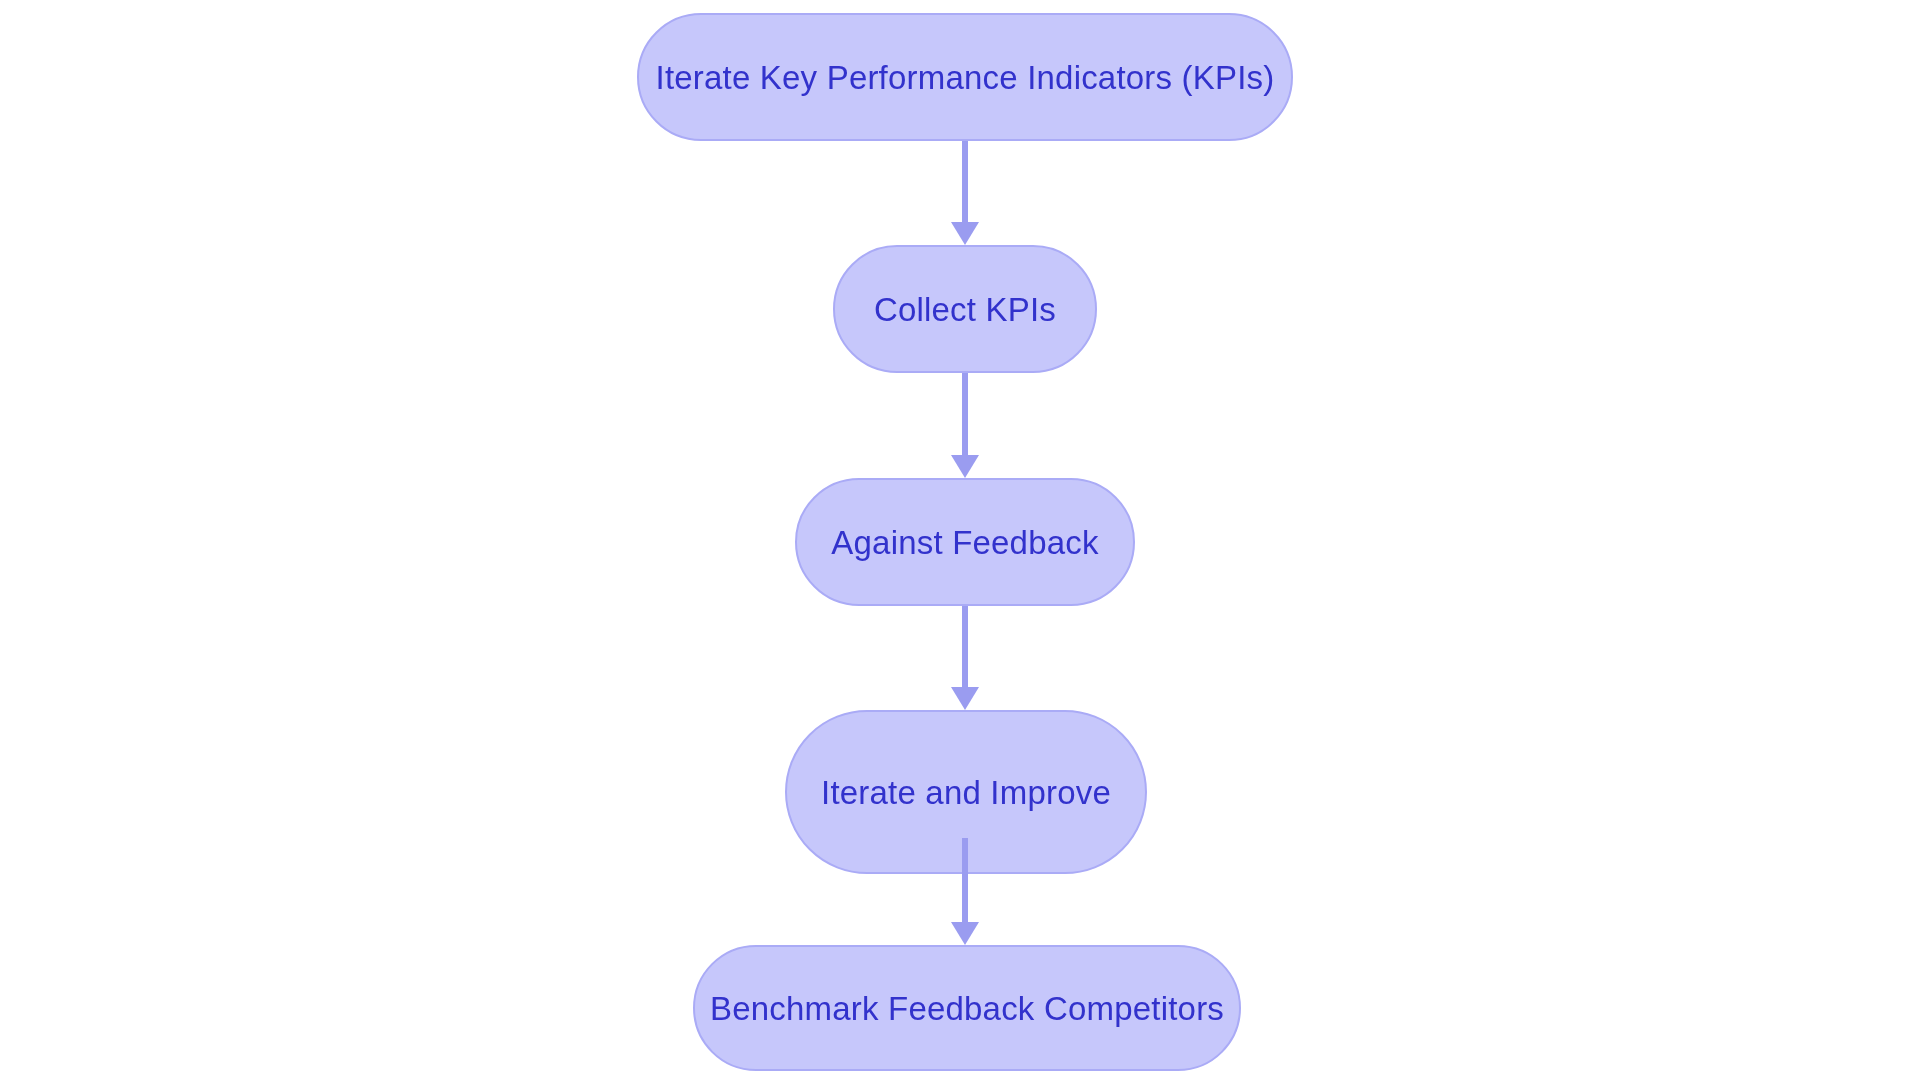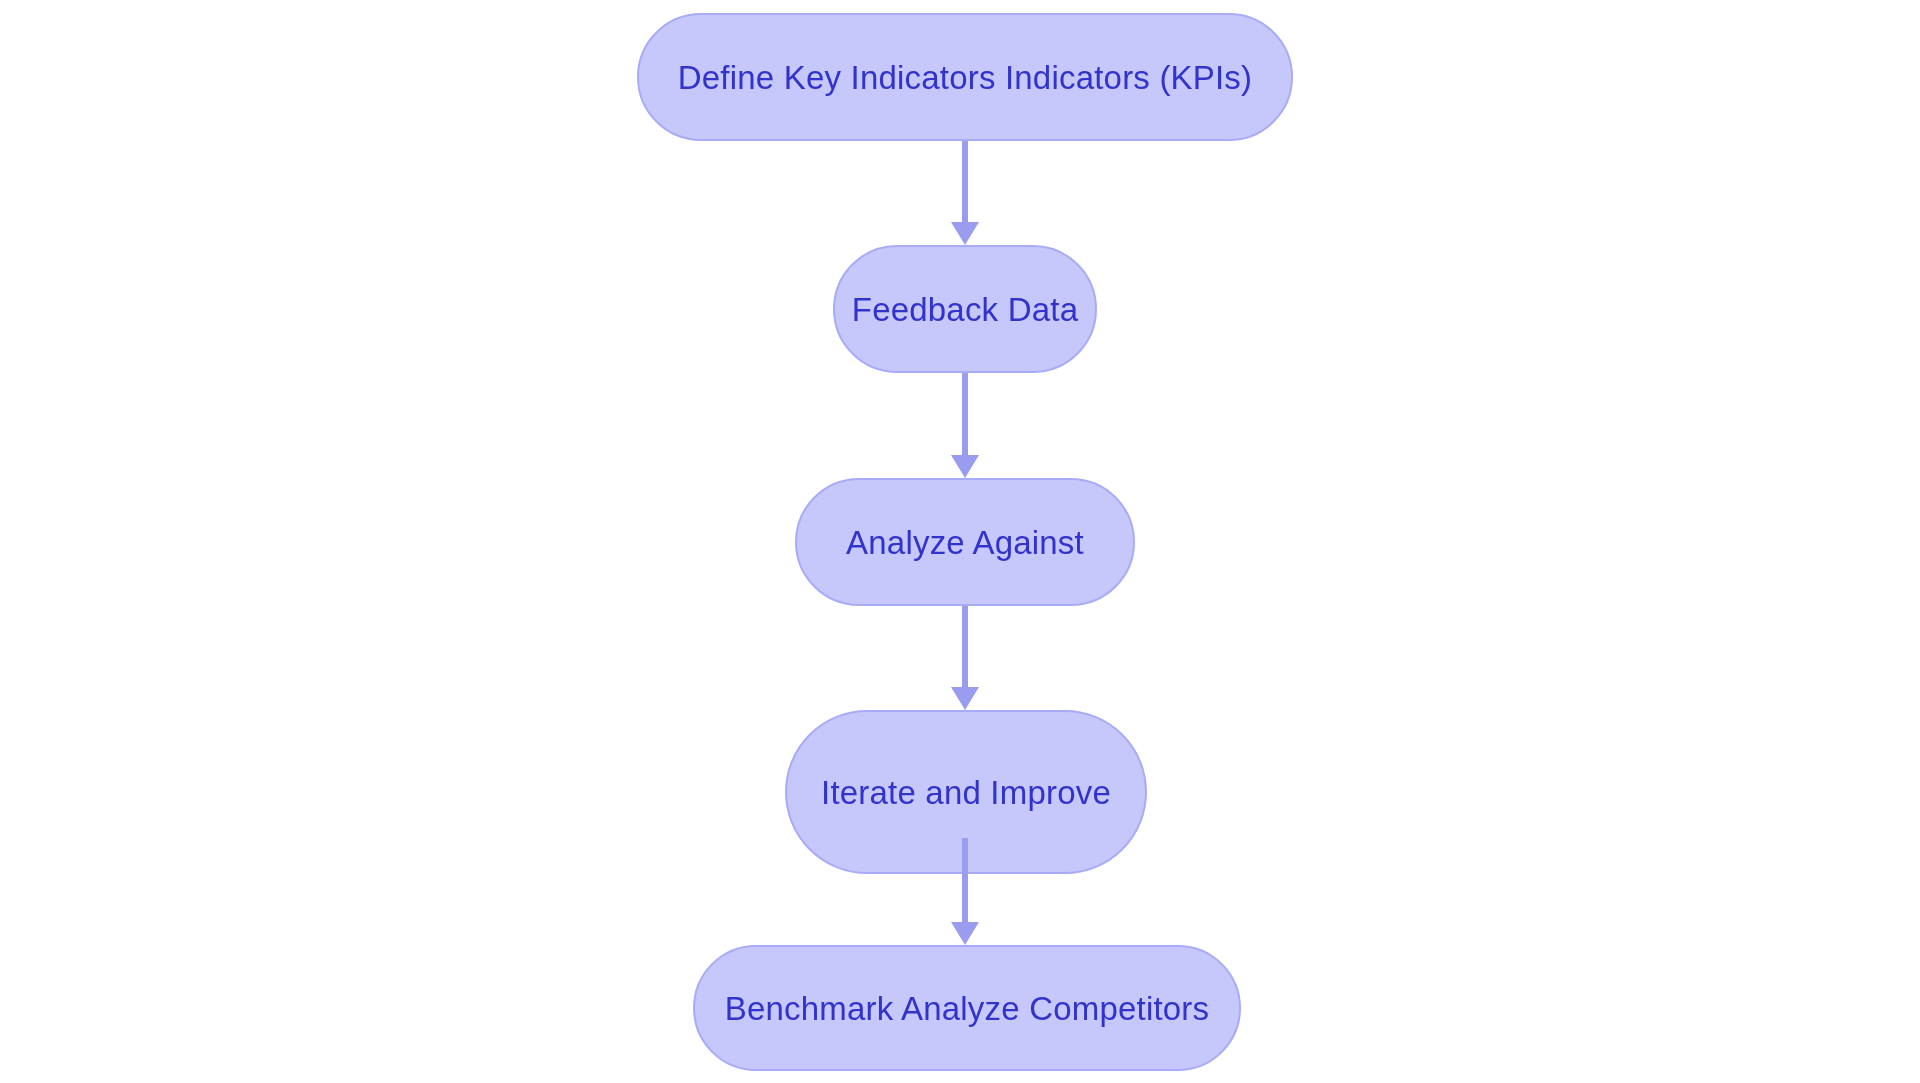--- a/index.html
+++ b/index.html
@@ -96,7 +96,7 @@
 <div id="flowchart-canvas">
 
   <div class="node node-1">
-    <span class="node-label">Define Key Indicators Indicators (KPIs)</span>
+    <span class="node-label">Iterate Key Performance Indicators (KPIs)</span>
   </div>
 
   <div class="connector edge-1">

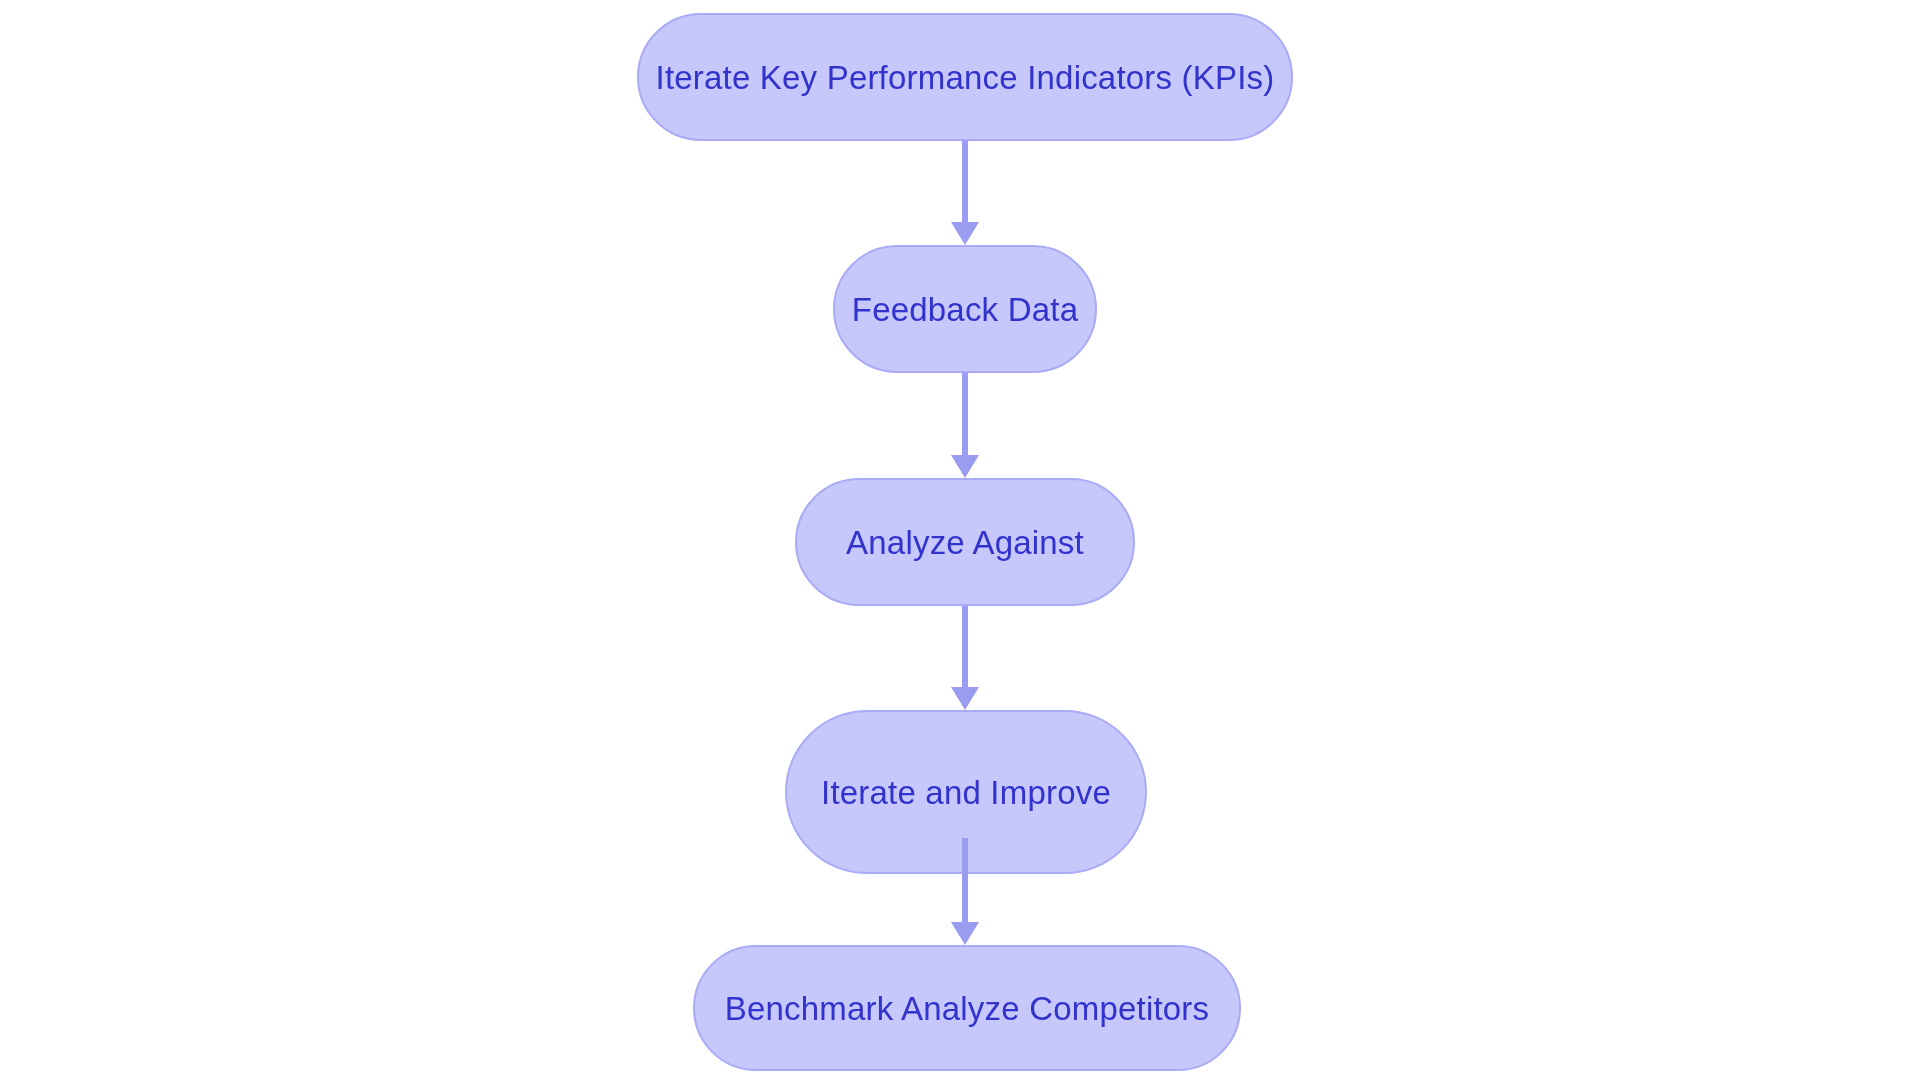--- a/index.html
+++ b/index.html
@@ -105,7 +105,7 @@
   </div>
 
   <div class="node node-2">
-    <span class="node-label">Feedback Data</span>
+    <span class="node-label">Collect KPIs</span>
   </div>
 
   <div class="connector edge-2">

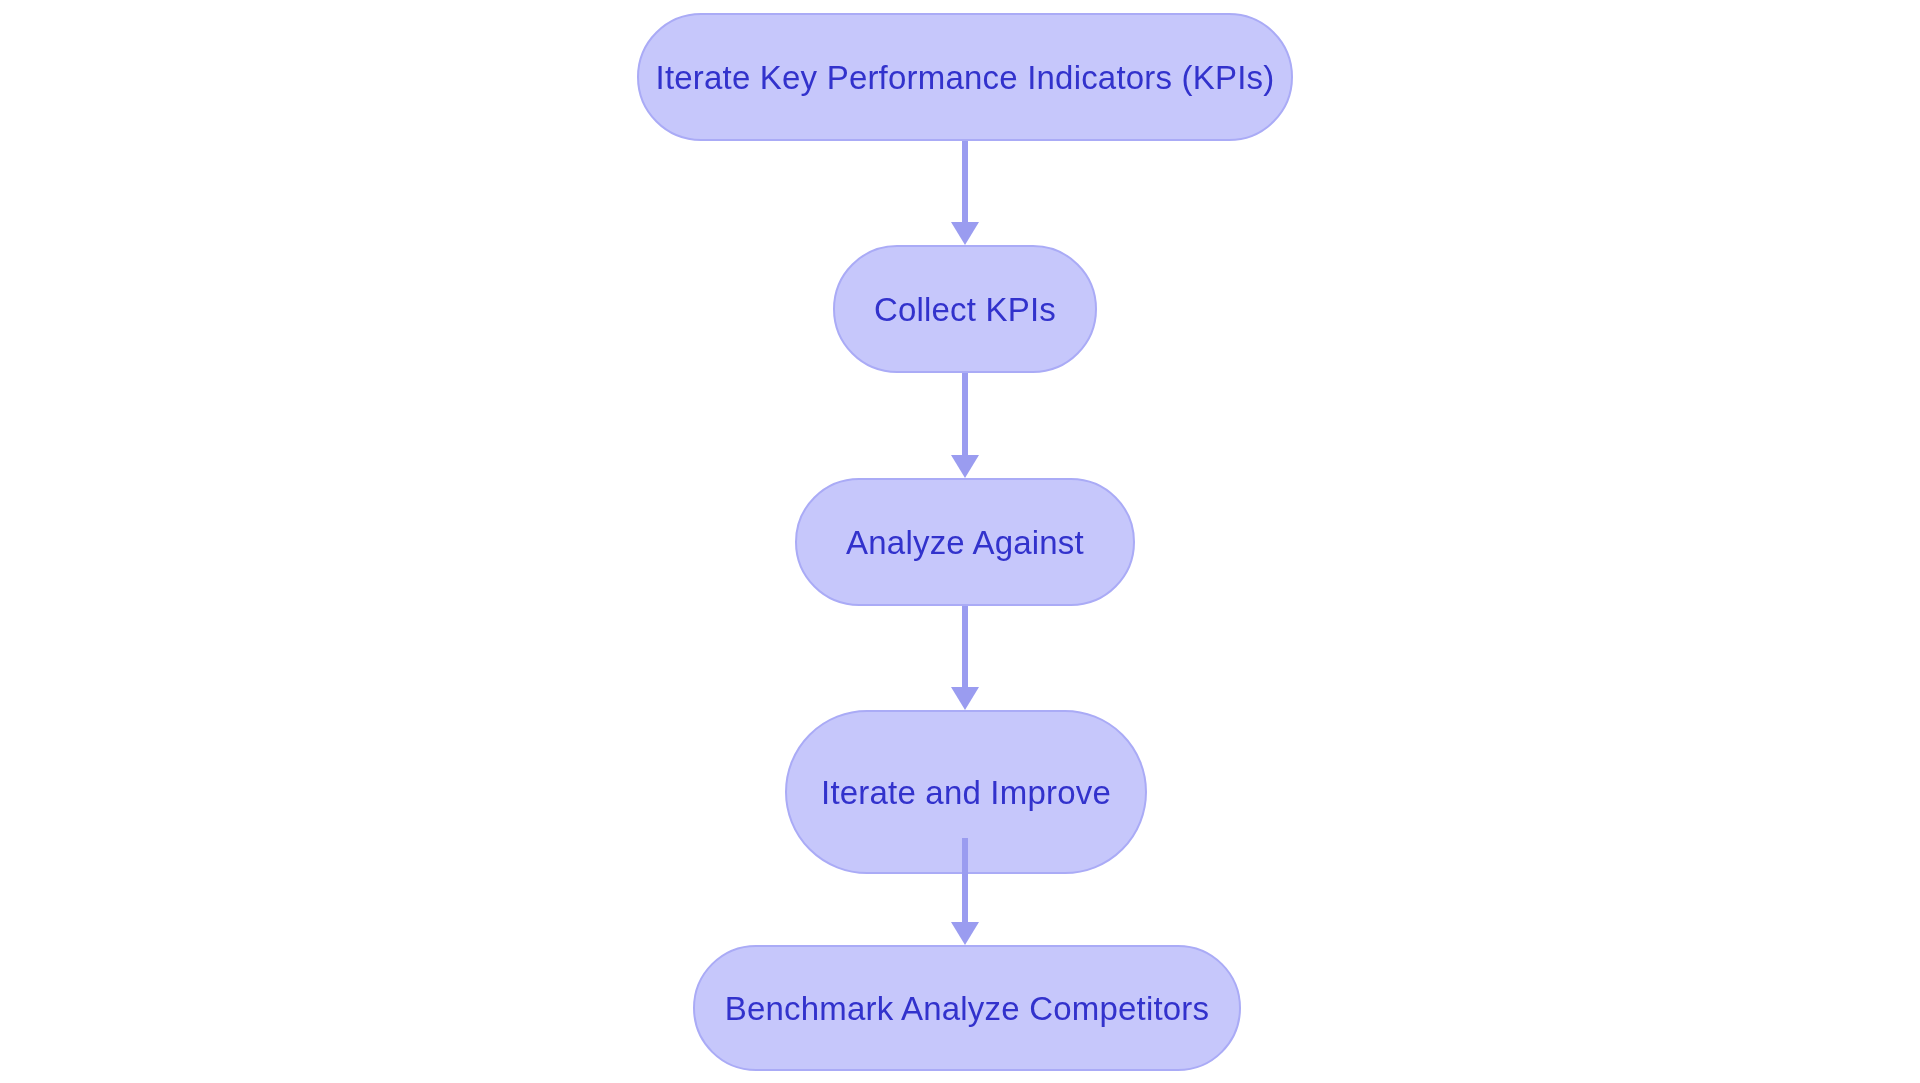--- a/index.html
+++ b/index.html
@@ -114,7 +114,7 @@
   </div>
 
   <div class="node node-3">
-    <span class="node-label">Analyze Against</span>
+    <span class="node-label">Against Feedback</span>
   </div>
 
   <div class="connector edge-3">

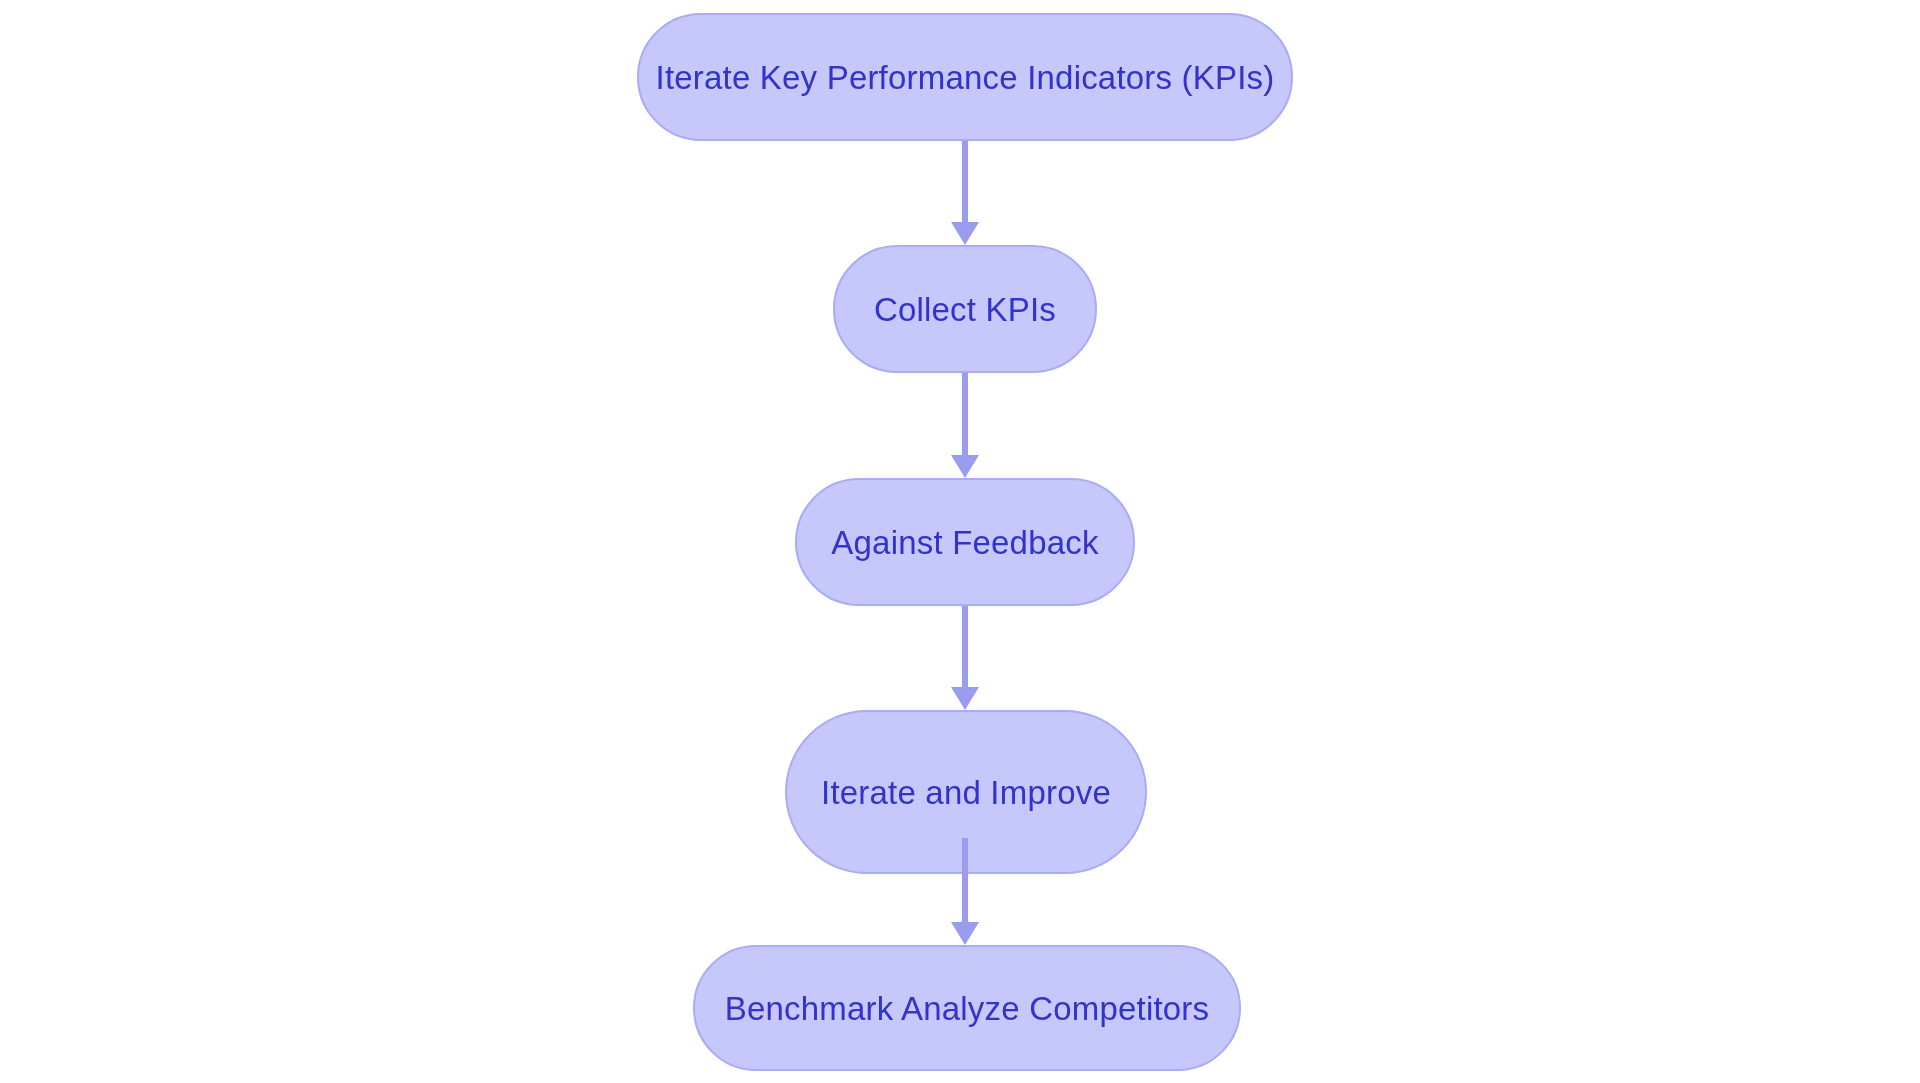--- a/index.html
+++ b/index.html
@@ -132,7 +132,7 @@
   </div>
 
   <div class="node node-5">
-    <span class="node-label">Benchmark Analyze Competitors</span>
+    <span class="node-label">Benchmark Feedback Competitors</span>
   </div>
 
 </div>

